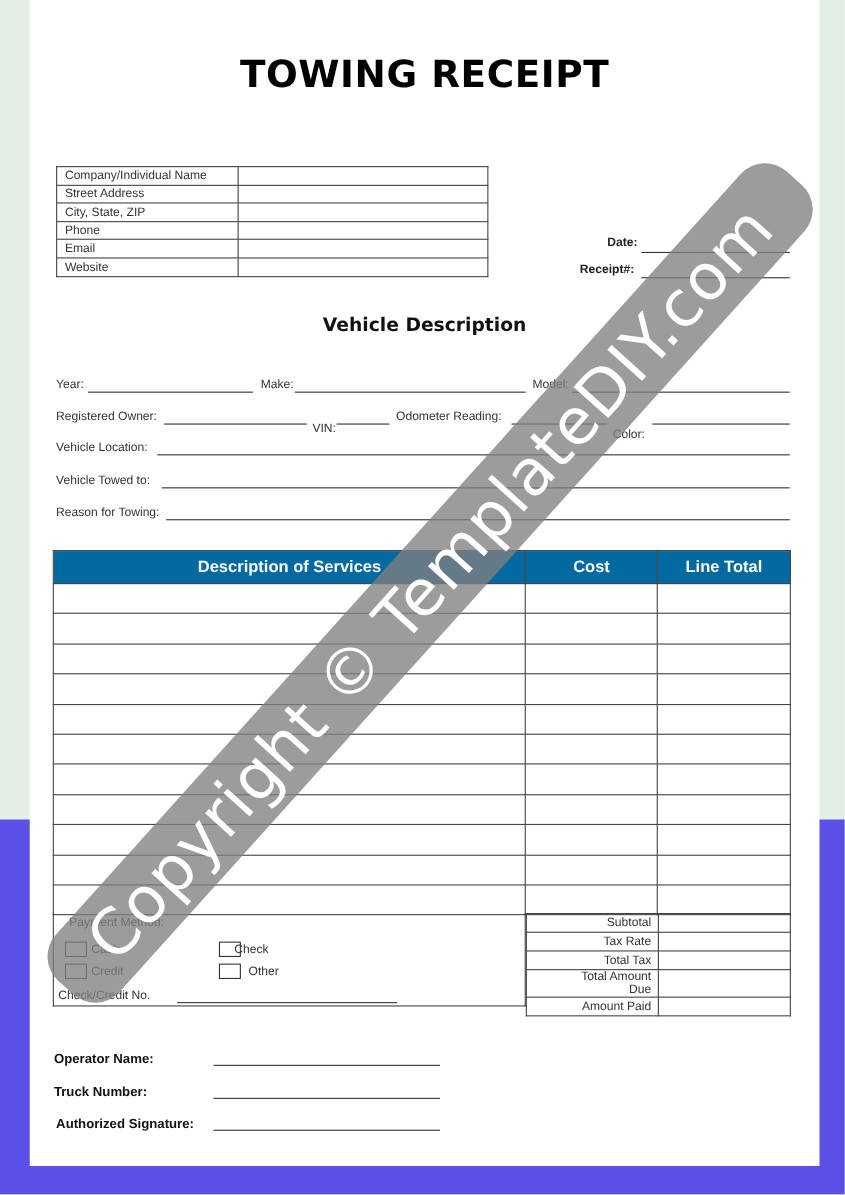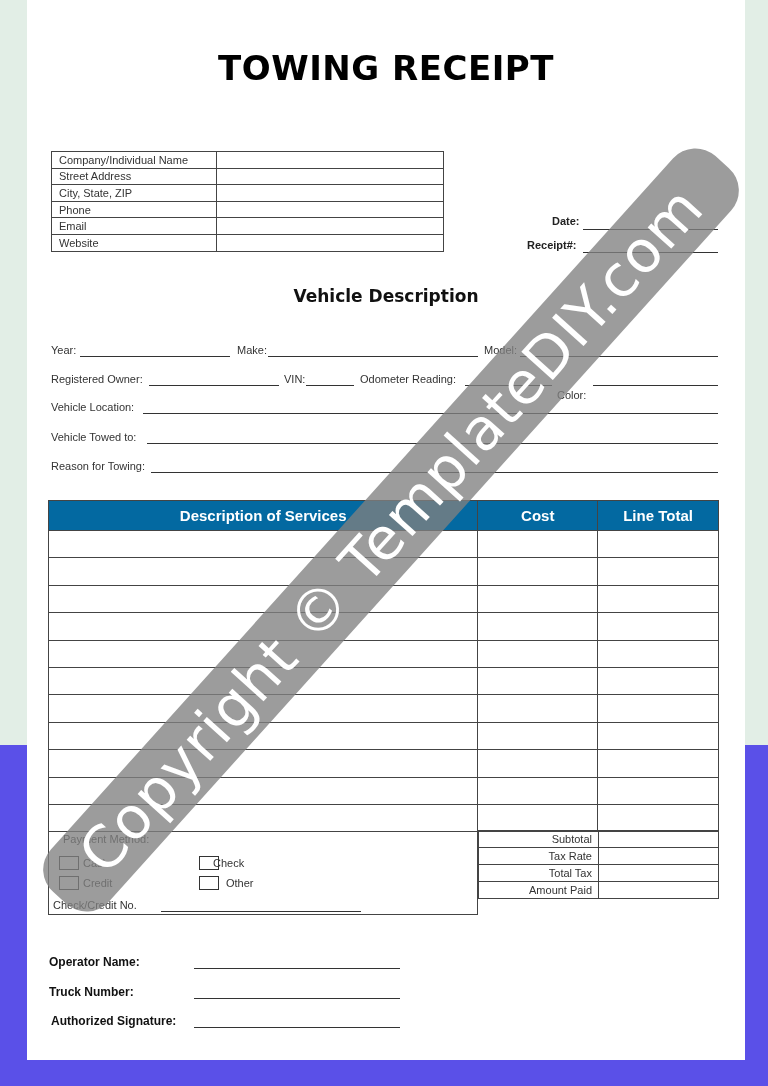--- a/index.html
+++ b/index.html
@@ -132,7 +132,7 @@
 
   <div class="lbl-s" style="left:24px; top:373px;">Registered Owner:</div>
   <div class="line" style="left:122px; top:385px; width:130px;"></div>
-  <div class="lbl-s" style="left:257px; top:373px;">VIN:</div>
+  <div class="lbl-s" style="left:257px; top:384px;">VIN:</div>
   <div class="line" style="left:279px; top:385px; width:48px;"></div>
   <div class="lbl-s" style="left:333px; top:373px;">Odometer Reading:</div>
   <div class="line" style="left:438px; top:385px; width:87px;"></div>

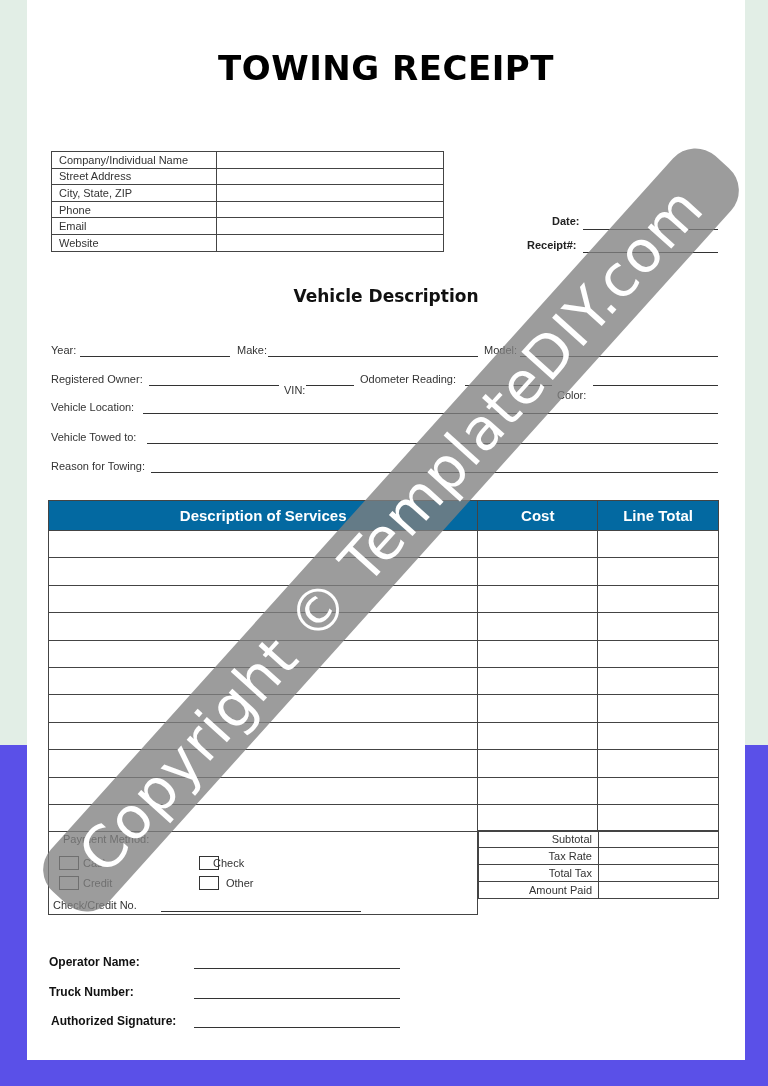--- a/index.html
+++ b/index.html
@@ -240,6 +240,10 @@
           <td></td>
         </tr>
     <tr>
+          <td class="tl">Total Amount Due</td>
+          <td></td>
+        </tr>
+    <tr>
           <td class="tl">Amount Paid</td>
           <td></td>
         </tr>

